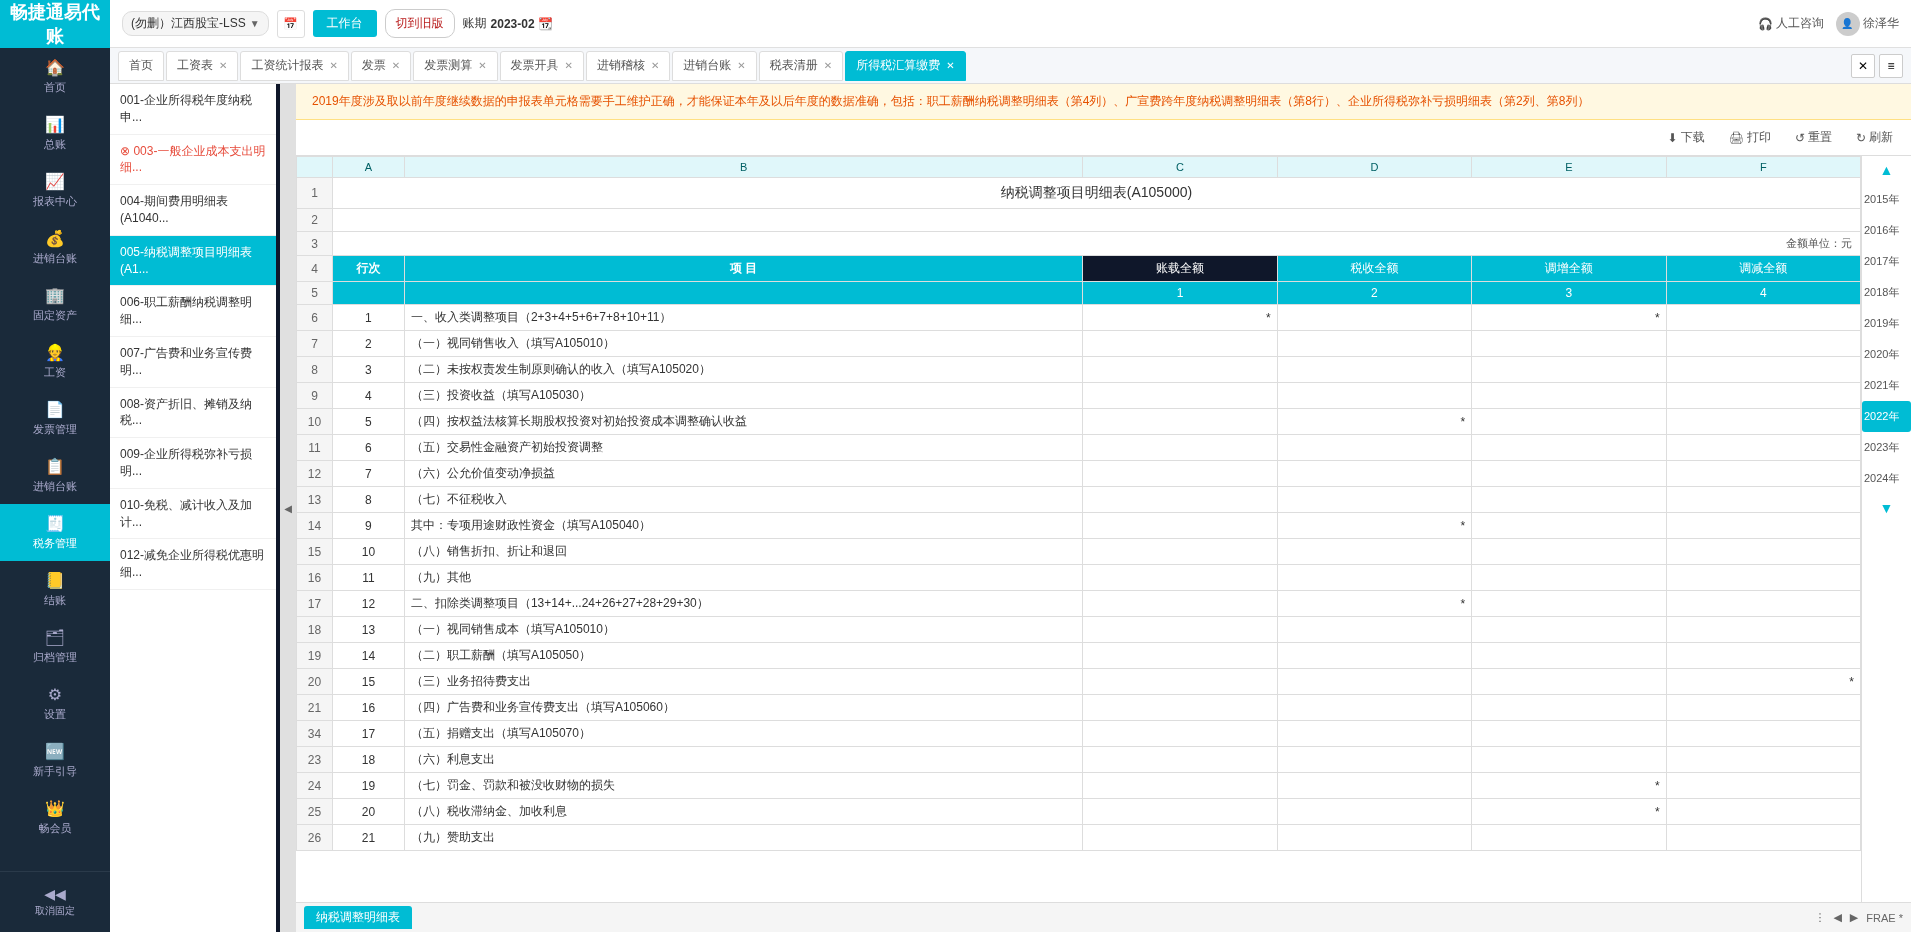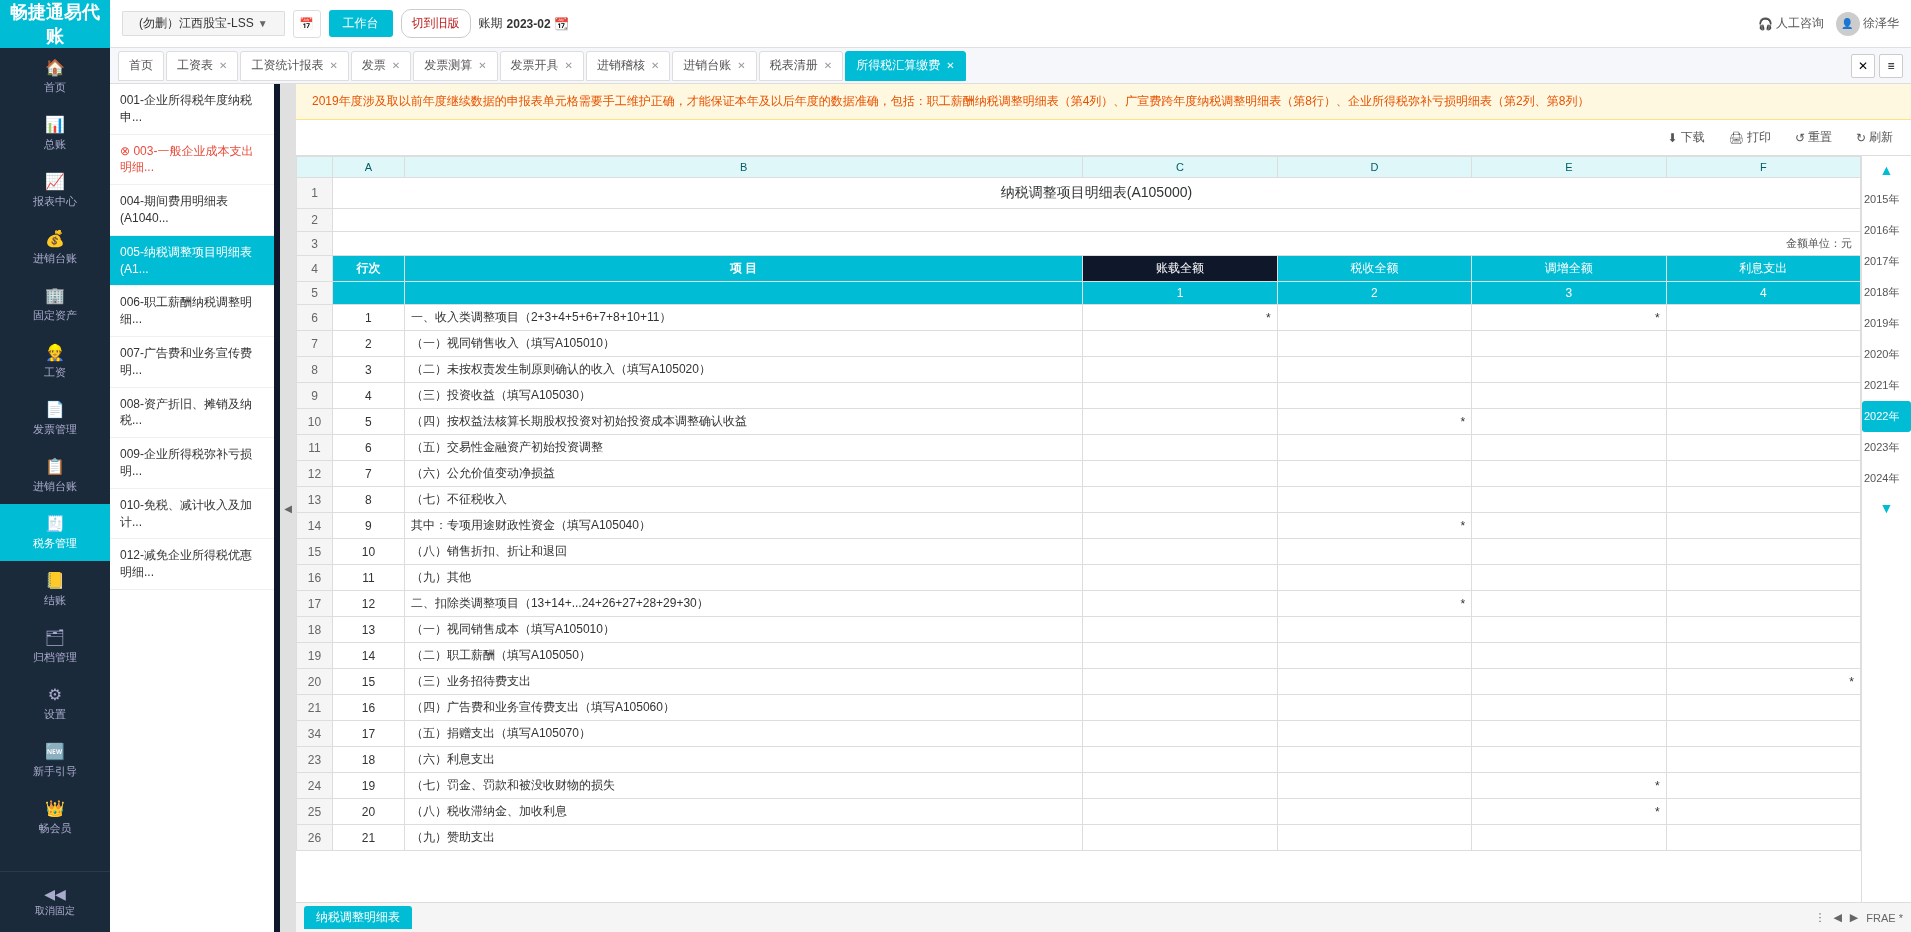--- a/index.html
+++ b/index.html
@@ -21,7 +21,7 @@
 
     
     .topbar { height: 48px; background: #fff; display: flex; align-items: center; padding: 0 12px; gap: 8px; border-bottom: 1px solid #e0e0e0; flex-shrink: 0; }
-    .company-selector { display: flex; align-items: center; gap: 4px; background: #f5f5f5; border: 1px solid #ddd; border-radius: 1px; padding: 3px 16px; cursor: pointer; font-size: 12px; color: #333; }
+    .company-selector { display: flex; align-items: center; gap: 4px; background: #f5f5f5; border: 1px solid #ddd; border-radius: 10px; padding: 3px 8px; cursor: pointer; font-size: 12px; color: #333; }
     .company-selector .arrow { color: #666; font-size: 10px; }
     .topbar-icon-btn { width: 28px; height: 28px; display: flex; align-items: center; justify-content: center; border: 1px solid #ddd; border-radius: 3px; cursor: pointer; color: #555; background: #fff; }
     .workbench-btn { background: #00bcd4; color: #fff; border: none; border-radius: 3px; padding: 5px 14px; cursor: pointer; font-size: 12px; }

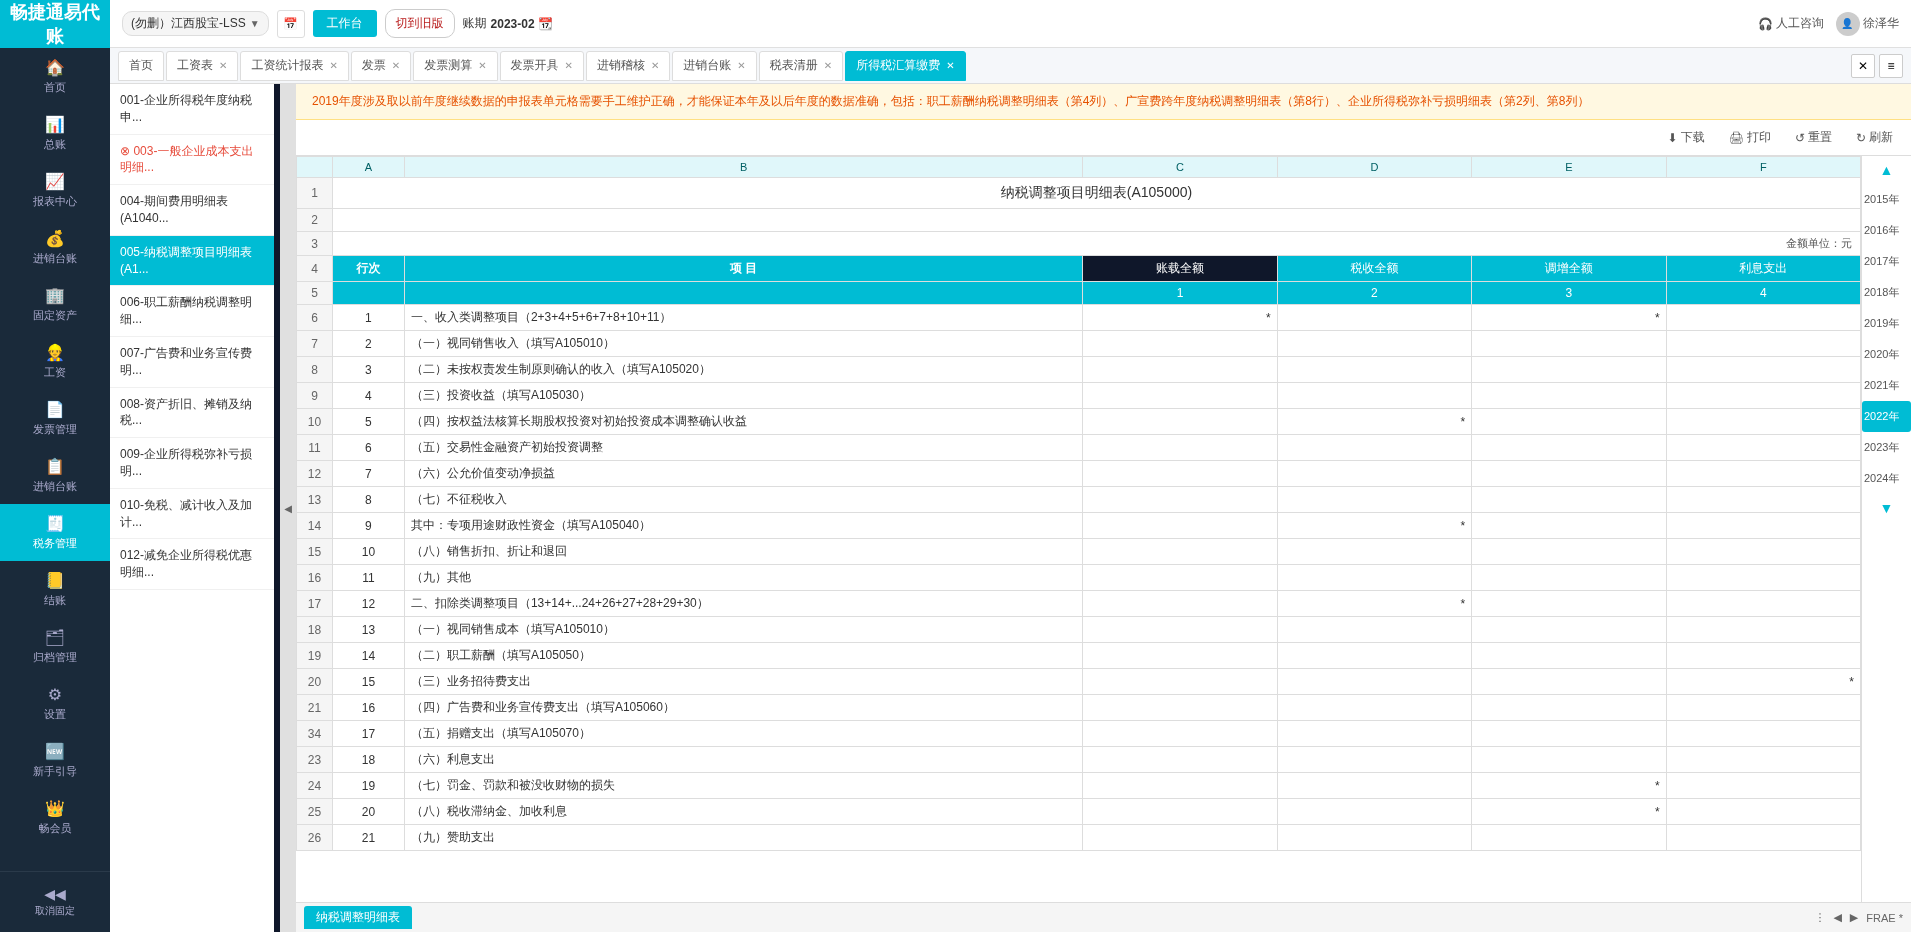--- a/index.html
+++ b/index.html
@@ -45,7 +45,7 @@
     .content { flex: 1; display: flex; overflow: hidden; }
 
     
-    .left-panel { width: 170px; background: #fff; border-right: 6px solid #0f172a; display: flex; flex-direction: column; flex-shrink: 0; overflow-y: auto; }
+    .left-panel { width: 170px; background: #fff; border-right: 4px solid #0f172a; display: flex; flex-direction: column; flex-shrink: 0; overflow-y: auto; }
     .left-panel-item { padding: 8px 10px; font-size: 12px; color: #333; cursor: pointer; border-bottom: 1px solid #f0f0f0; line-height: 1.4; }
     .left-panel-item.active { background: #00bcd4; color: #fff; }
     .left-panel-item.error { color: #e74c3c; }

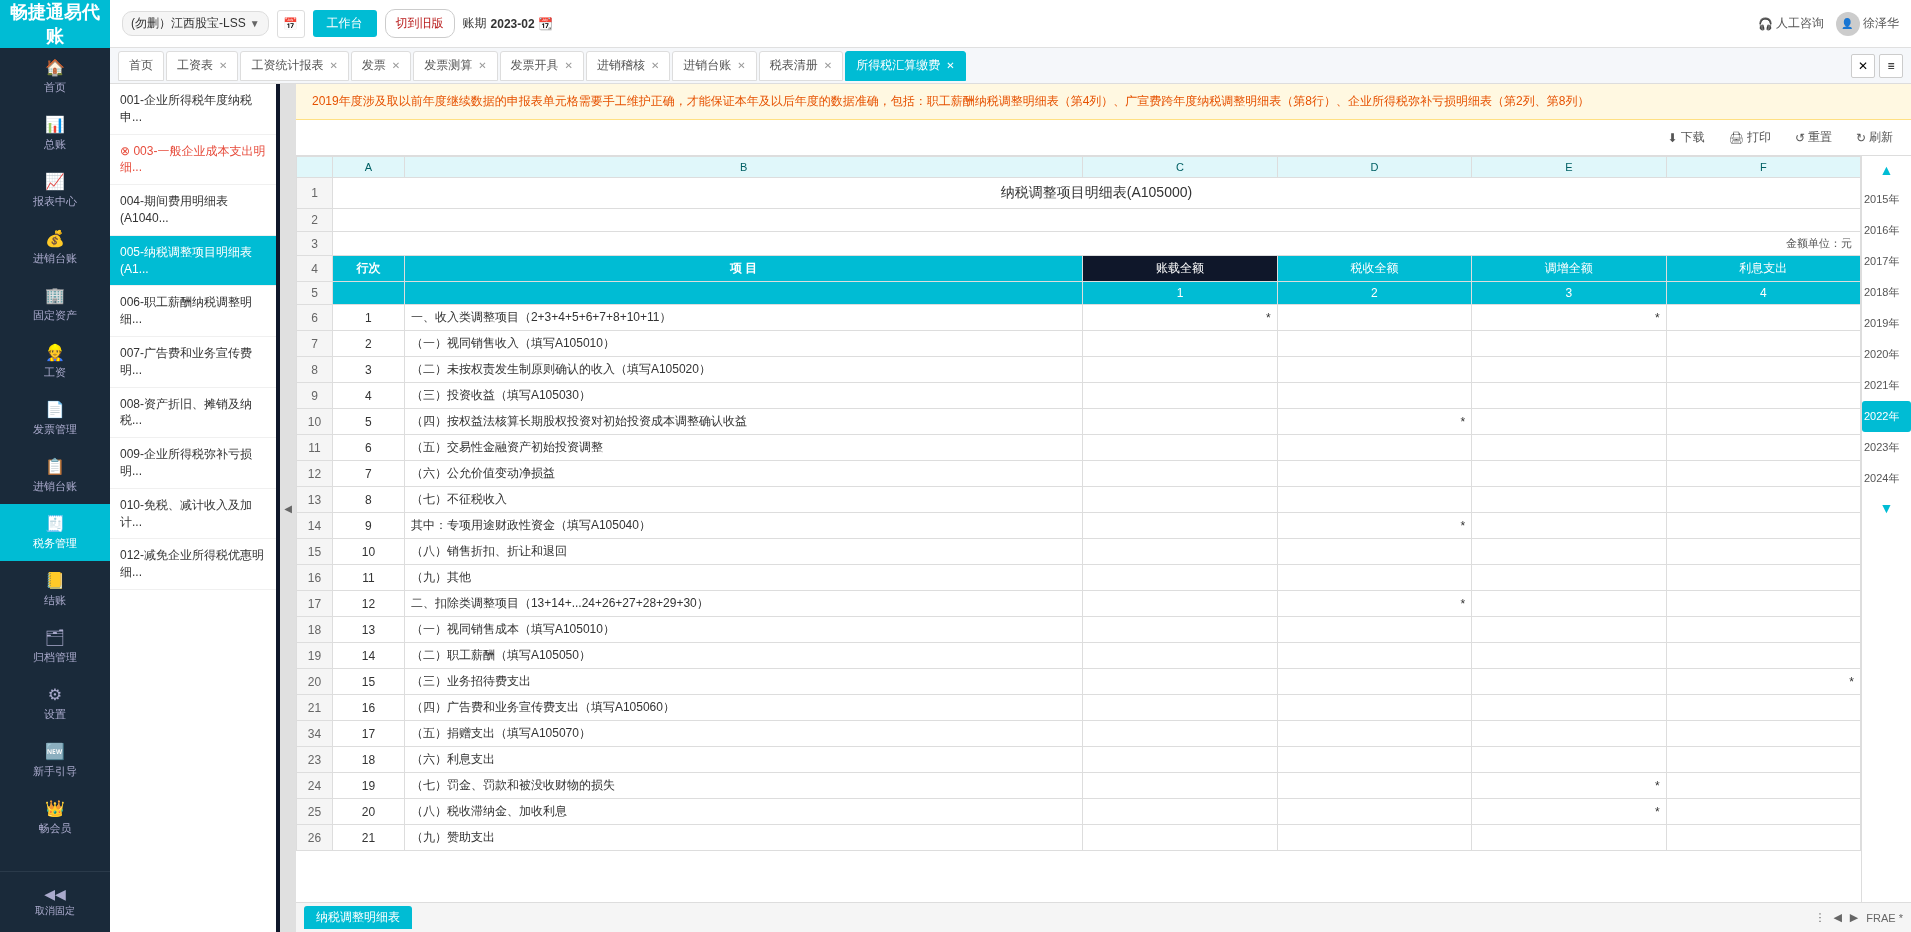--- a/index.html
+++ b/index.html
@@ -320,7 +320,7 @@
                 <td style="background:#0f172a; color:#fff; text-align:center;">账载全额</td>
                 <td style="background:#00bcd4; color:#fff; text-align:center;">税收全额</td>
                 <td style="background:#00bcd4; color:#fff; text-align:center;">调增全额</td>
-                <td style="background:#00bcd4; color:#fff; text-align:center;">利息支出</td>
+                <td style="background:#00bcd4; color:#fff; text-align:center;">调减全额</td>
               </tr>
 
               <tr>

